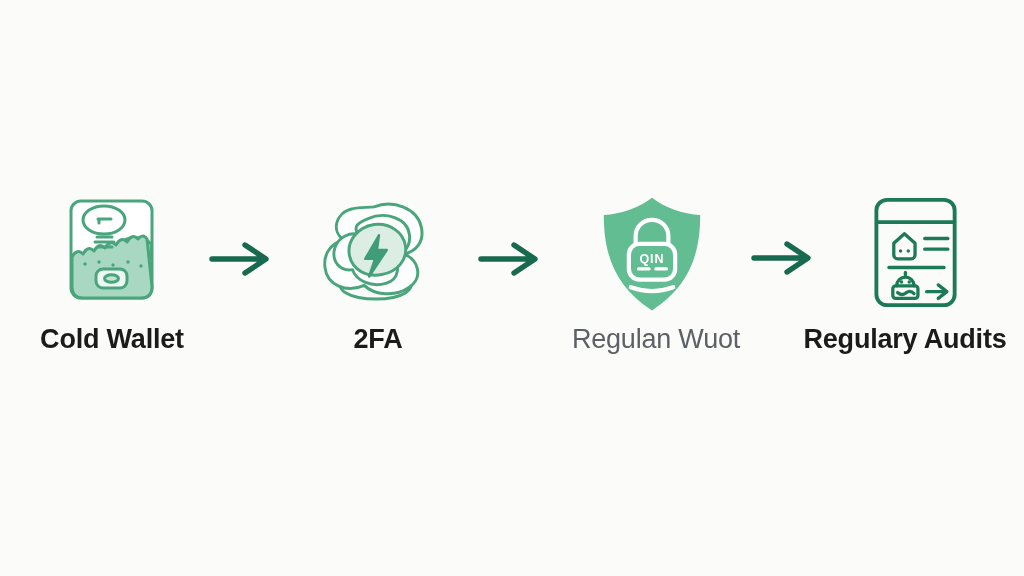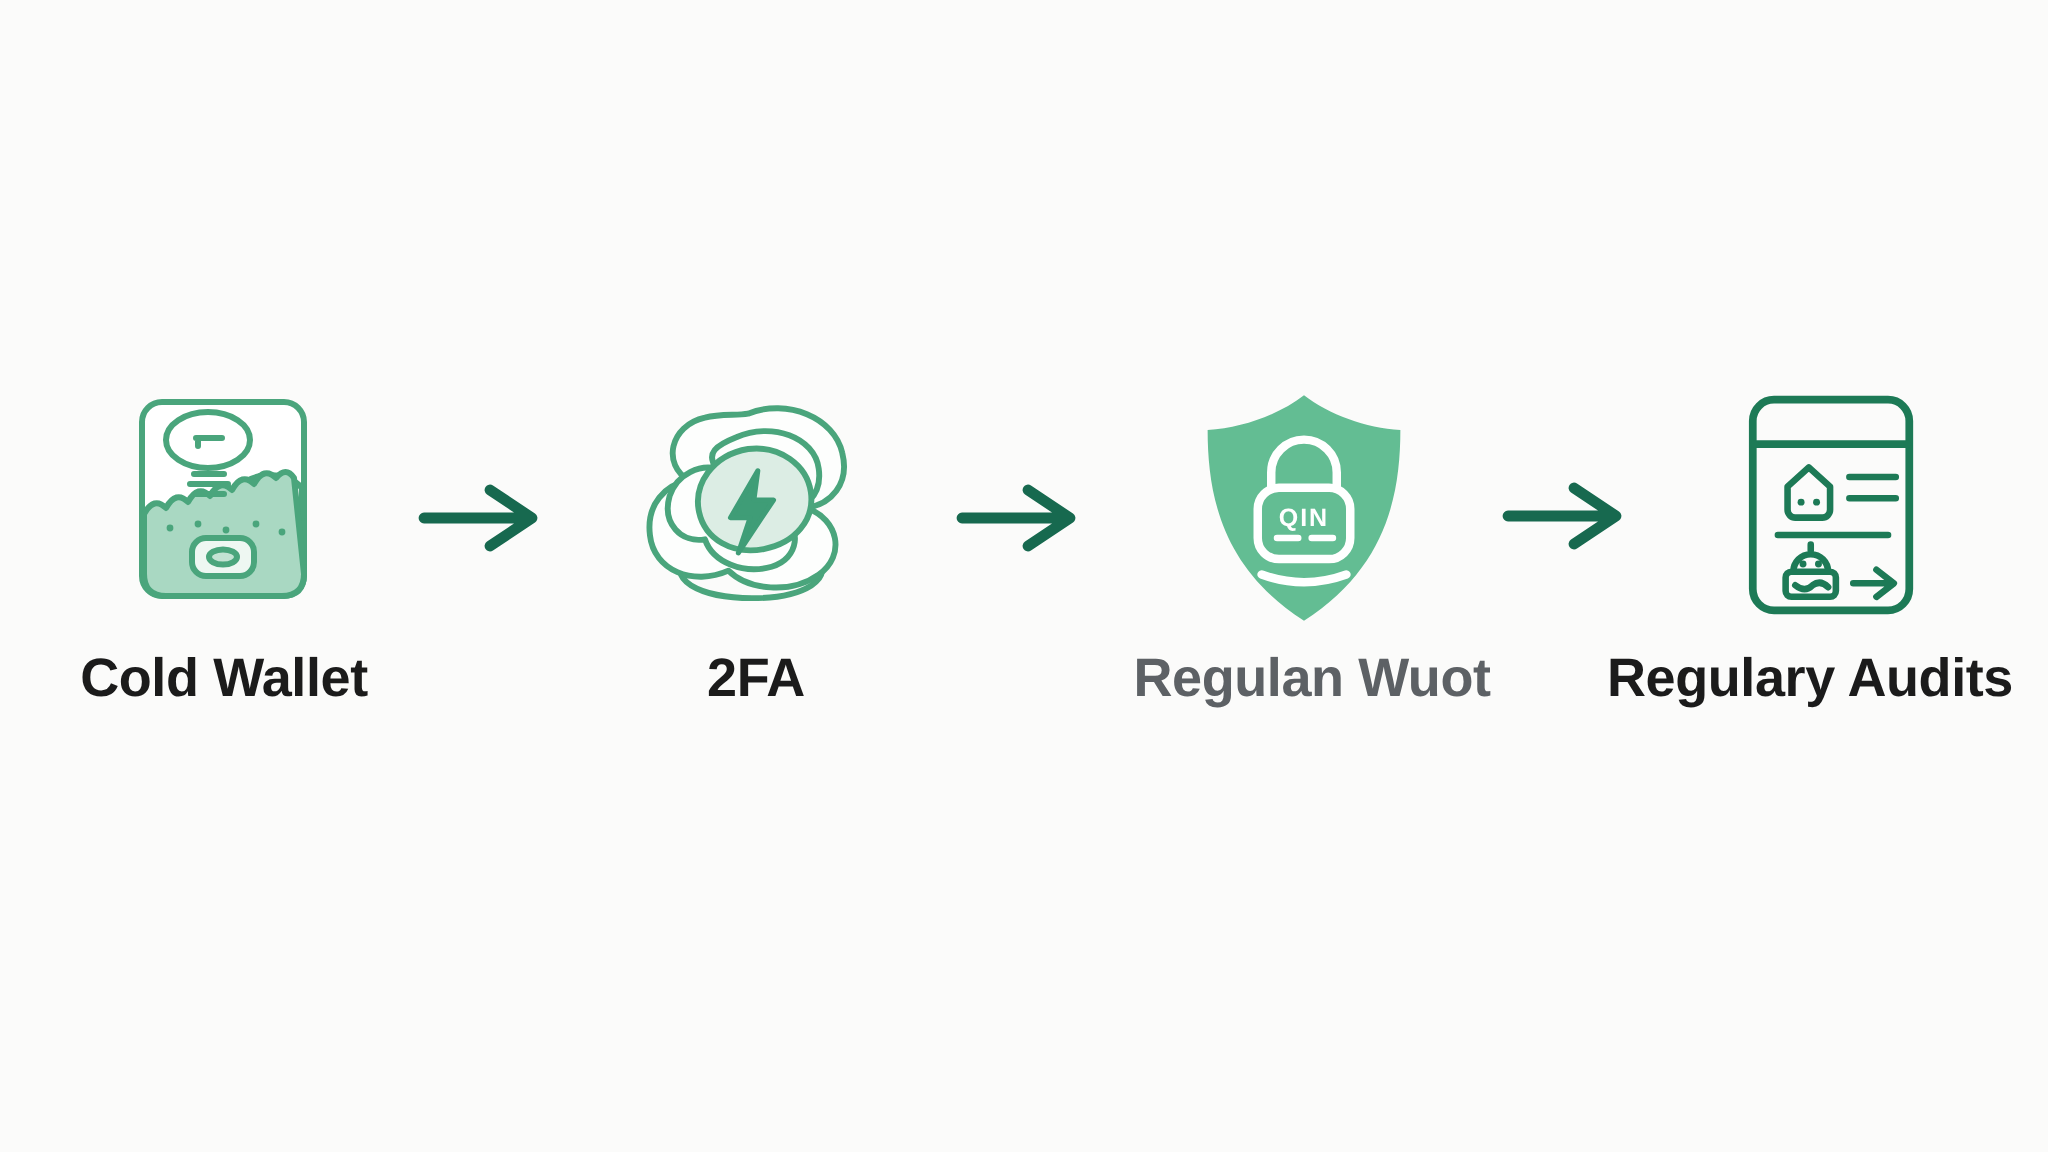--- a/index.html
+++ b/index.html
@@ -124,7 +124,7 @@
       </g>
       <text class="sh-text" x="55" y="71">QIN</text>
     </svg>
-    <div class="step-label muted" style="left:526px; top:324px;font-weight:bold;">Regulan Wuot</div>
+    <div class="step-label muted" style="left:526px; top:324px;">Regulan Wuot</div>
   </div>
 
   <svg class="icon" style="left:751px; top:239px; width:62px; height:38px;" viewBox="0 0 62 38">

